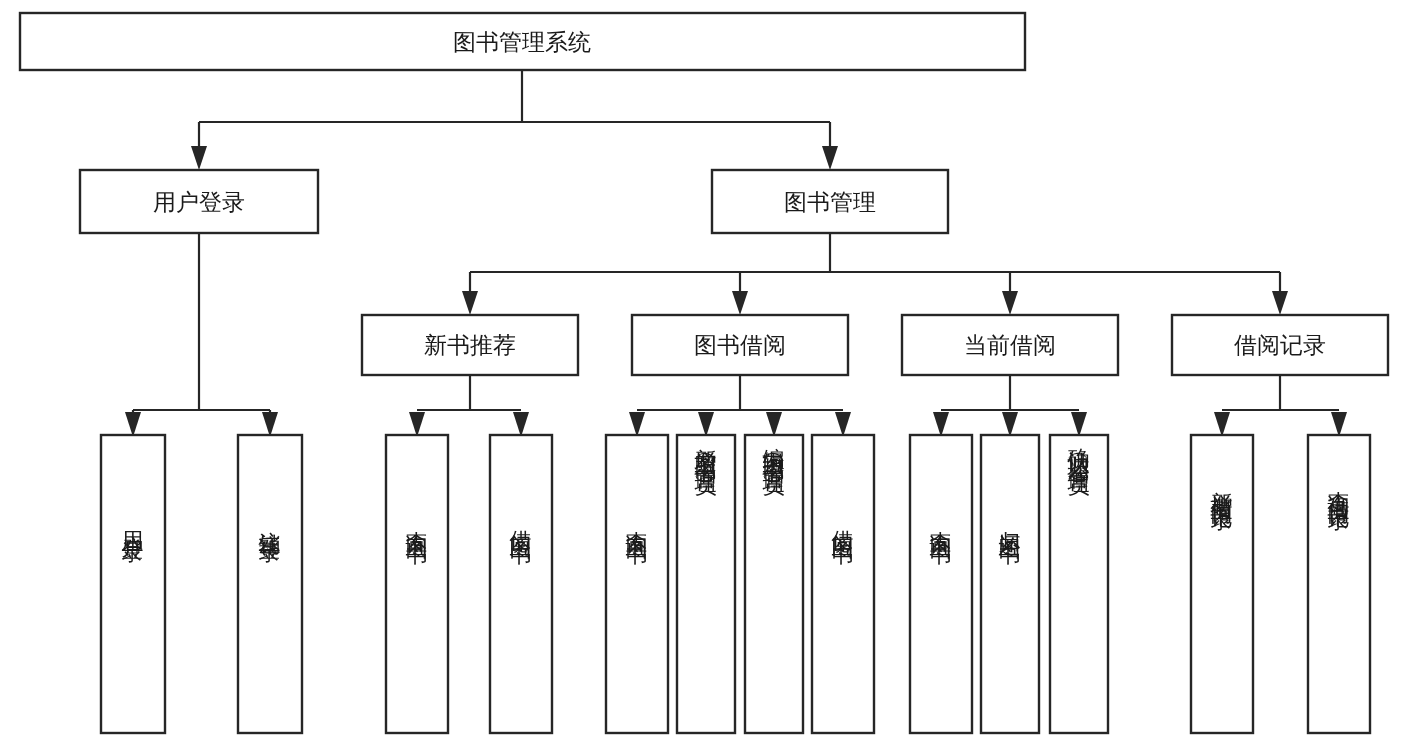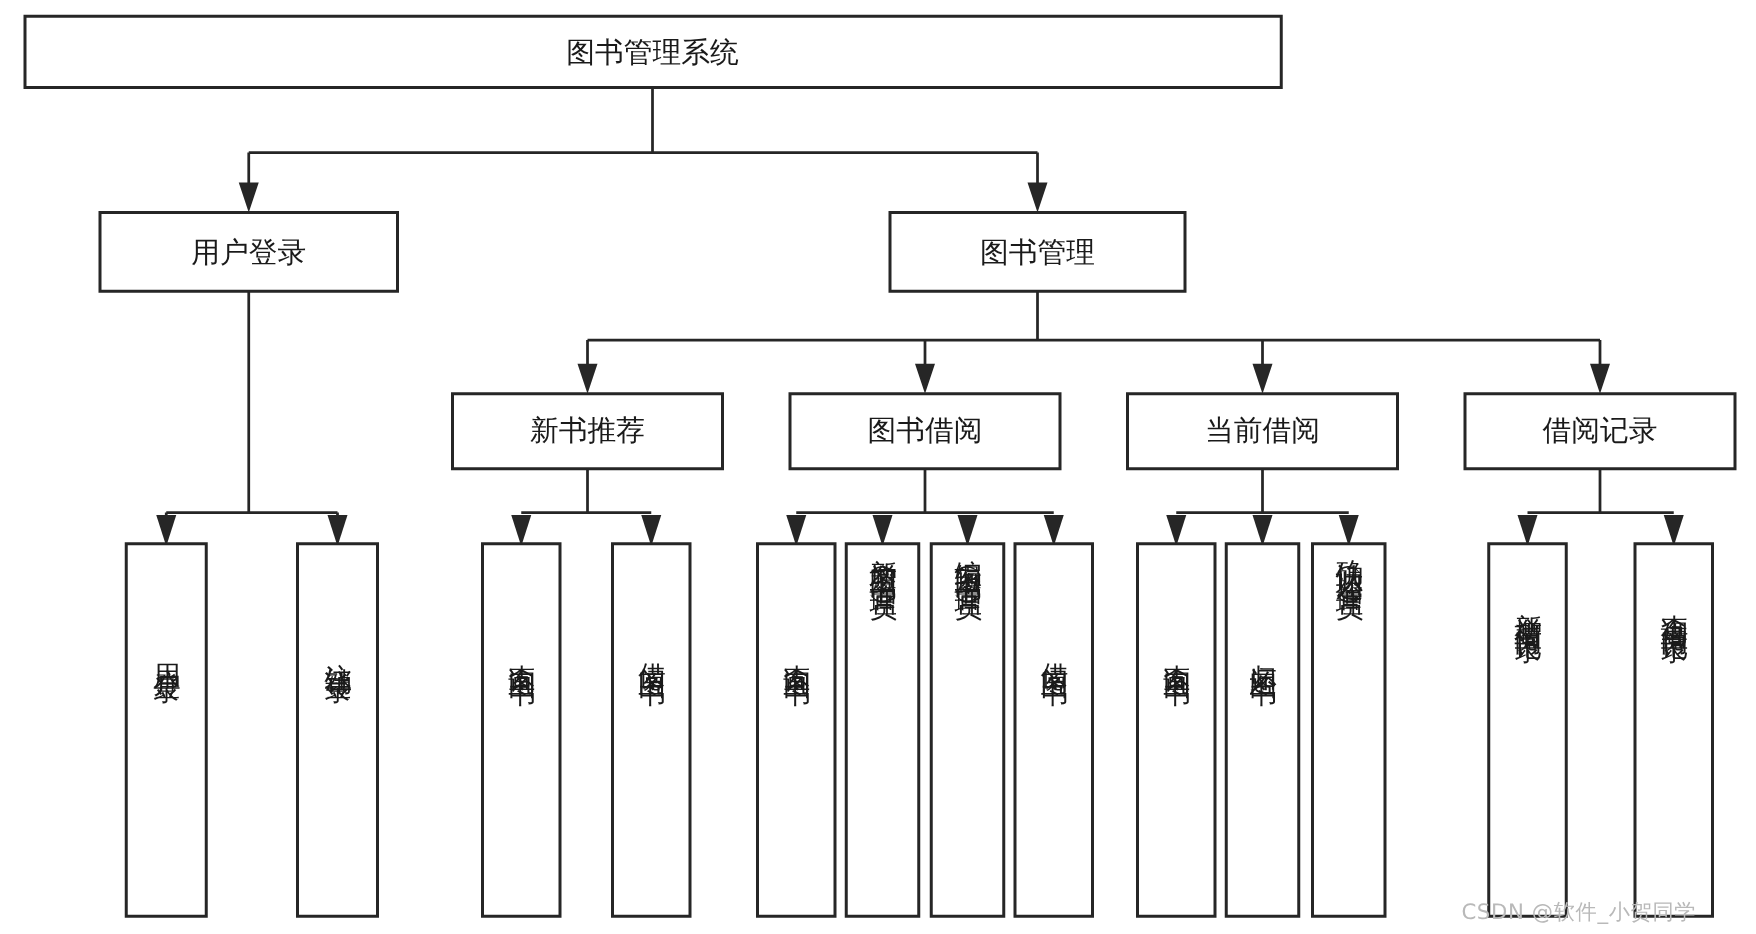--- a/index.html
+++ b/index.html
@@ -234,7 +234,6 @@
 
   </svg>
 
-  <div class="watermark">CSDN @软件_小贺同学</div>
 
 </div>
 

